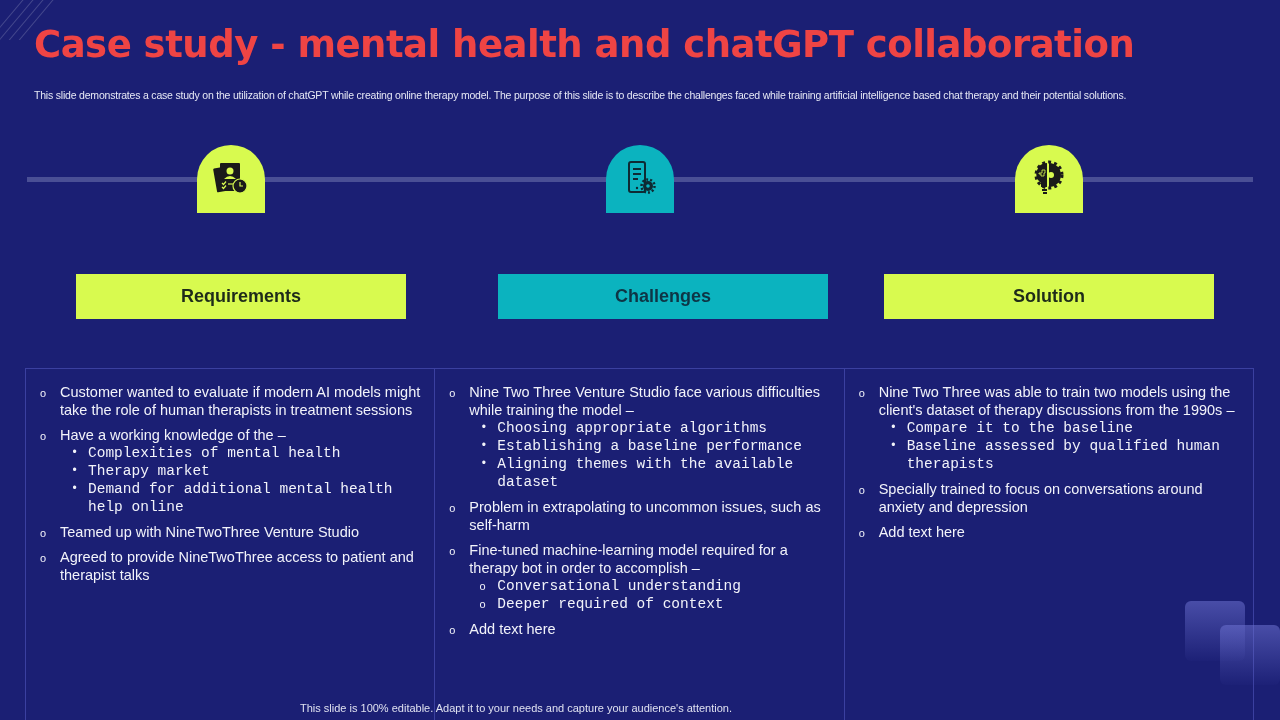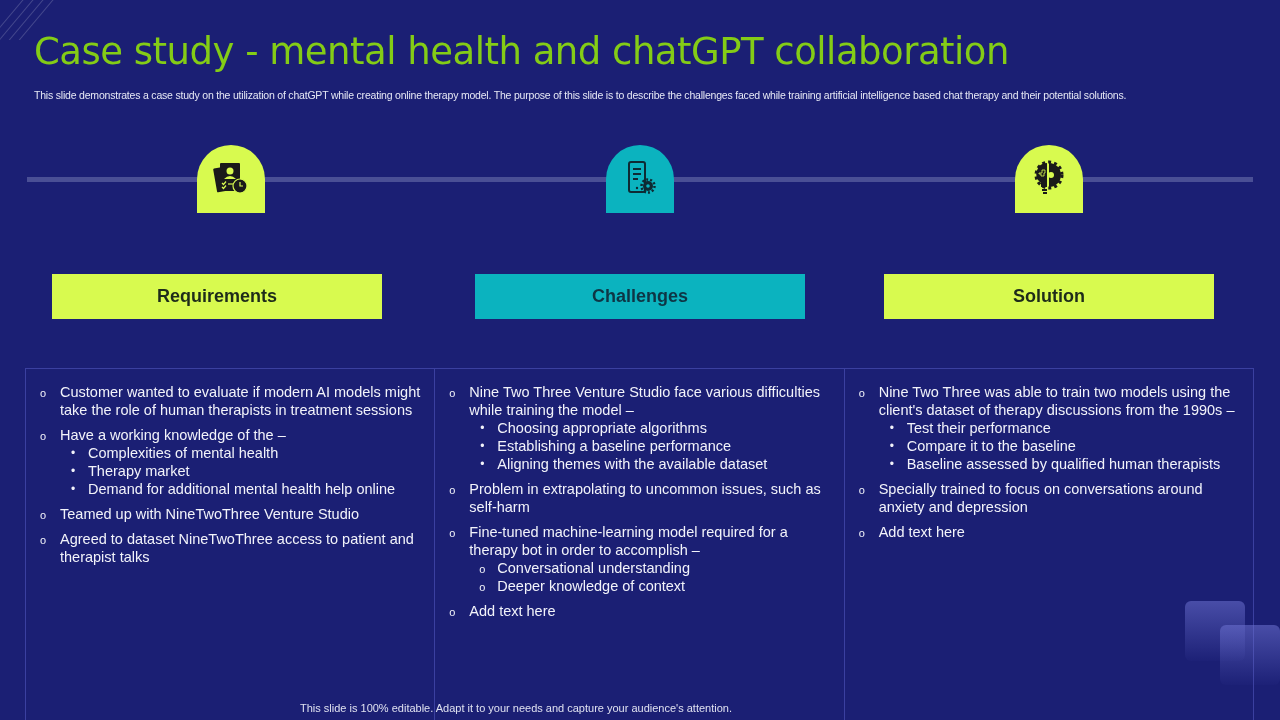--- a/index.html
+++ b/index.html
@@ -18,10 +18,10 @@
     transform: rotate(40deg); top: -30px;
   }
   .title {
-    position: absolute; left: 34px; top: 30px;
+    position: absolute; left: 34px; top: 23px;
     font-family: "DejaVu Sans", sans-serif;
-    font-weight: normal; font-size: 37px; letter-spacing: -0.5px;
-    color: #84cc16; white-space: nowrap;
+    font-weight: bold; font-size: 37px; letter-spacing: -0.5px;
+    color: #ef4444; white-space: nowrap;
   }
   .subtitle {
     position: absolute; left: 34px; top: 89px; width: 1215px;

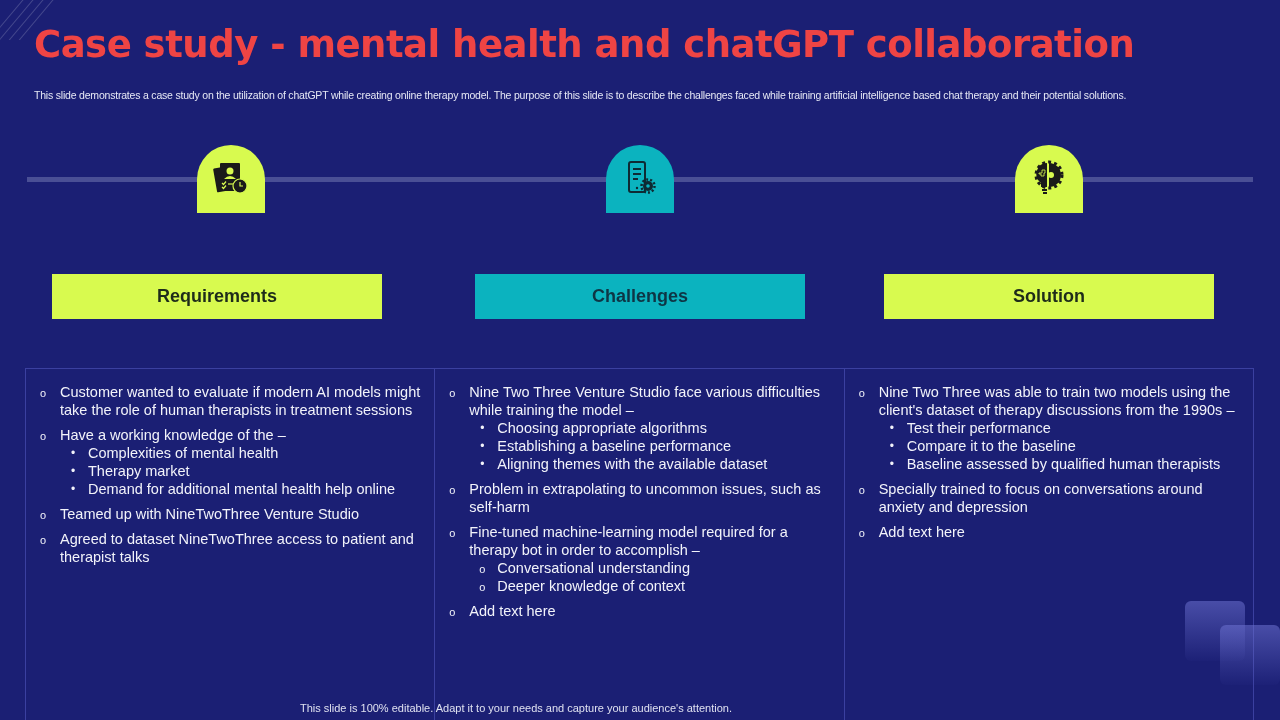--- a/index.html
+++ b/index.html
@@ -134,7 +134,7 @@
   </svg>
 </div>
 
-<div class="col-header lime" style="left:52px">Requirements</div>
+<div class="col-header lime" style="left:76px">Requirements</div>
 <div class="col-header teal" style="left:475px">Challenges</div>
 <div class="col-header lime" style="left:884px">Solution</div>
 

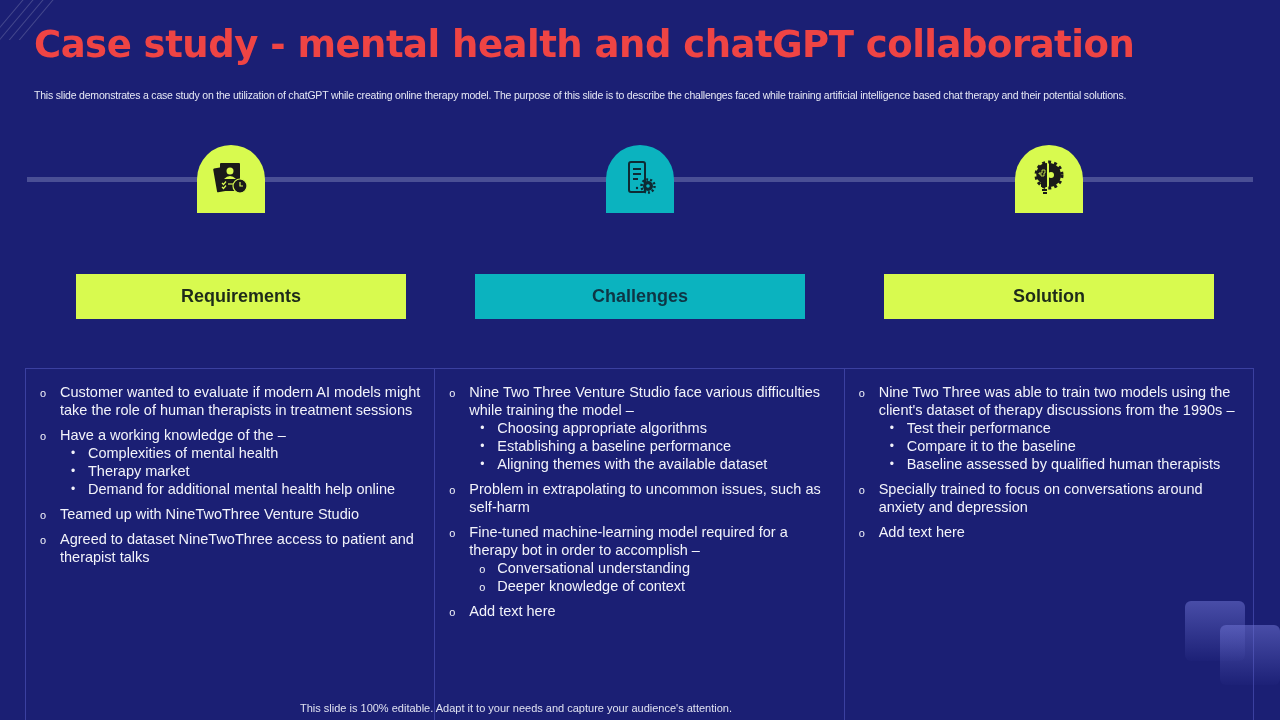--- a/index.html
+++ b/index.html
@@ -135,7 +135,7 @@
 </div>
 
 <div class="col-header lime" style="left:76px">Requirements</div>
-<div class="col-header teal" style="left:475px">Challenges</div>
+<div class="col-header teal" style="left:498px">Challenges</div>
 <div class="col-header lime" style="left:884px">Solution</div>
 
 <div class="content-box">

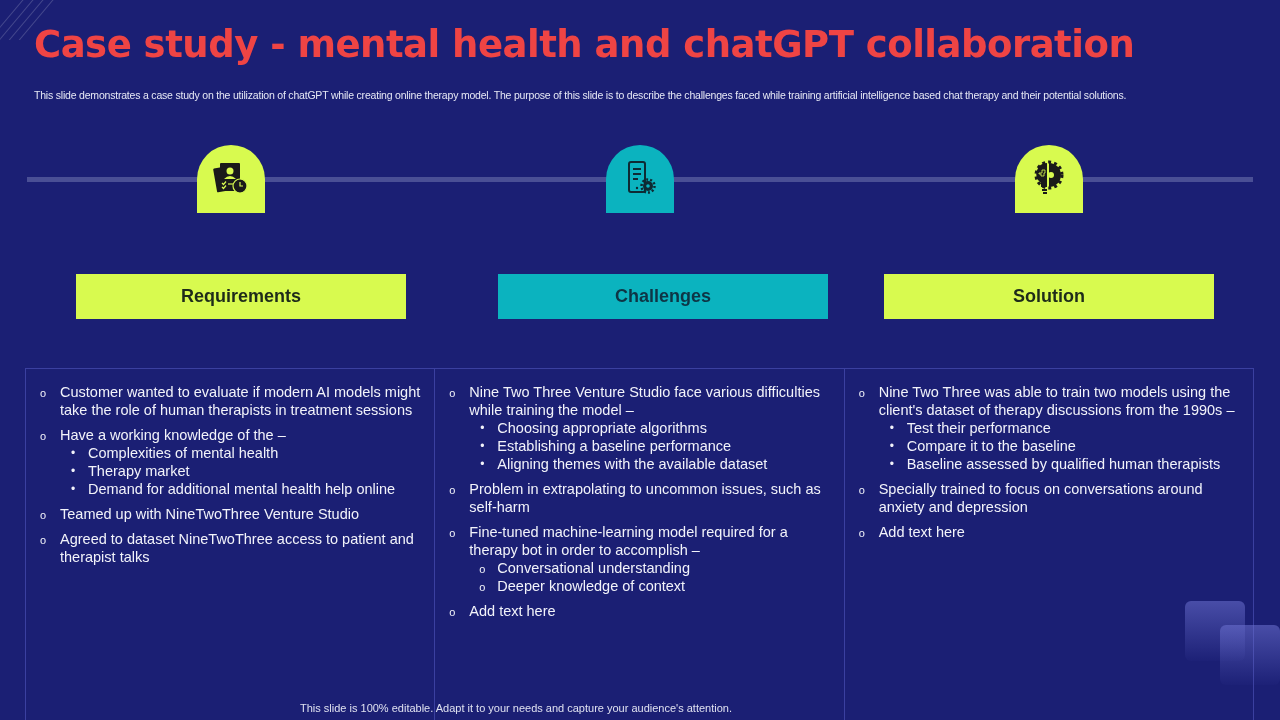--- a/index.html
+++ b/index.html
@@ -63,7 +63,7 @@
   ul.main > li::before {
     content: "o"; position: absolute; left: 0; top: 1px; font-size: 11px;
   }
-  ul.sub { list-style: none; margin-top: 0; }
+  ul.sub { list-style: none; margin-top: 0; font-family: Liberation Mono, monospace; }
   ul.sub > li {
     position: relative; padding-left: 28px; font-size: 14.5px; line-height: 18px; color: #f2f3fa;
   }

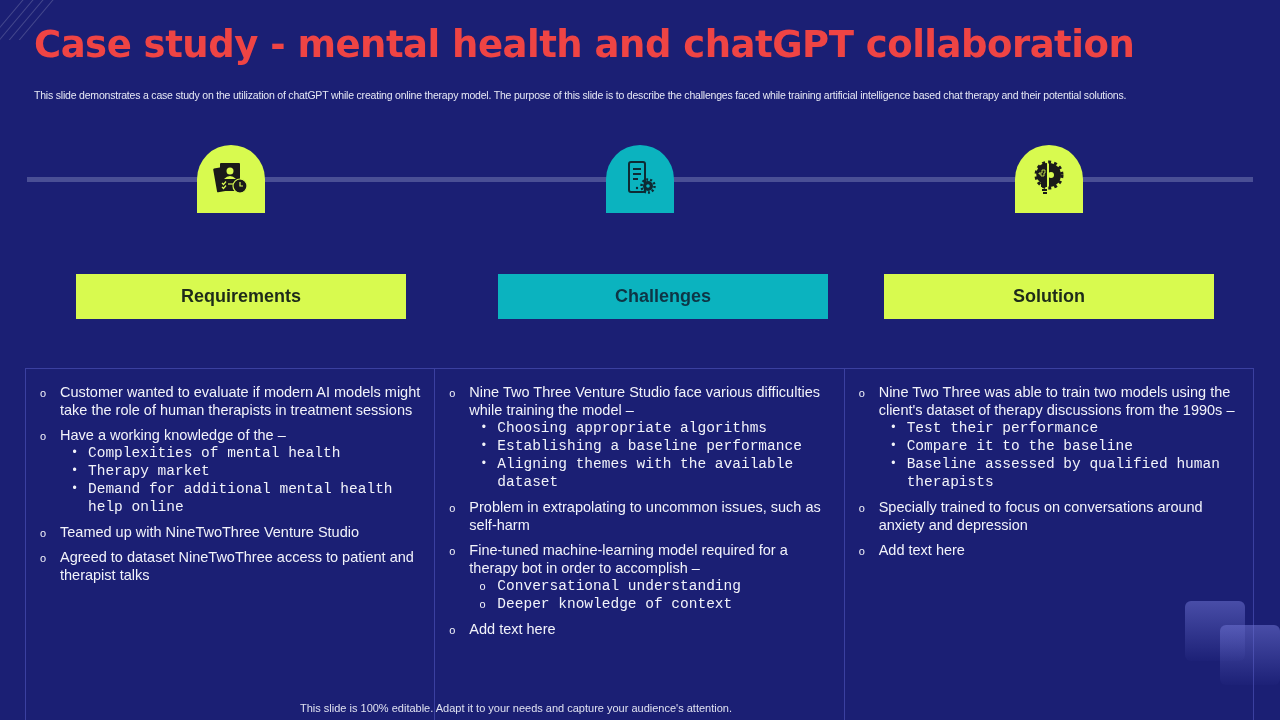--- a/index.html
+++ b/index.html
@@ -176,7 +176,6 @@
     <ul class="main">
       <li><span>Nine Two Three was able to train two models using the client's dataset of therapy discussions from the 1990s –</span>
         <ul class="sub bullet">
-          <li>Test their performance</li>
           <li>Compare it to the baseline</li>
           <li>Baseline assessed by qualified human therapists</li>
         </ul>

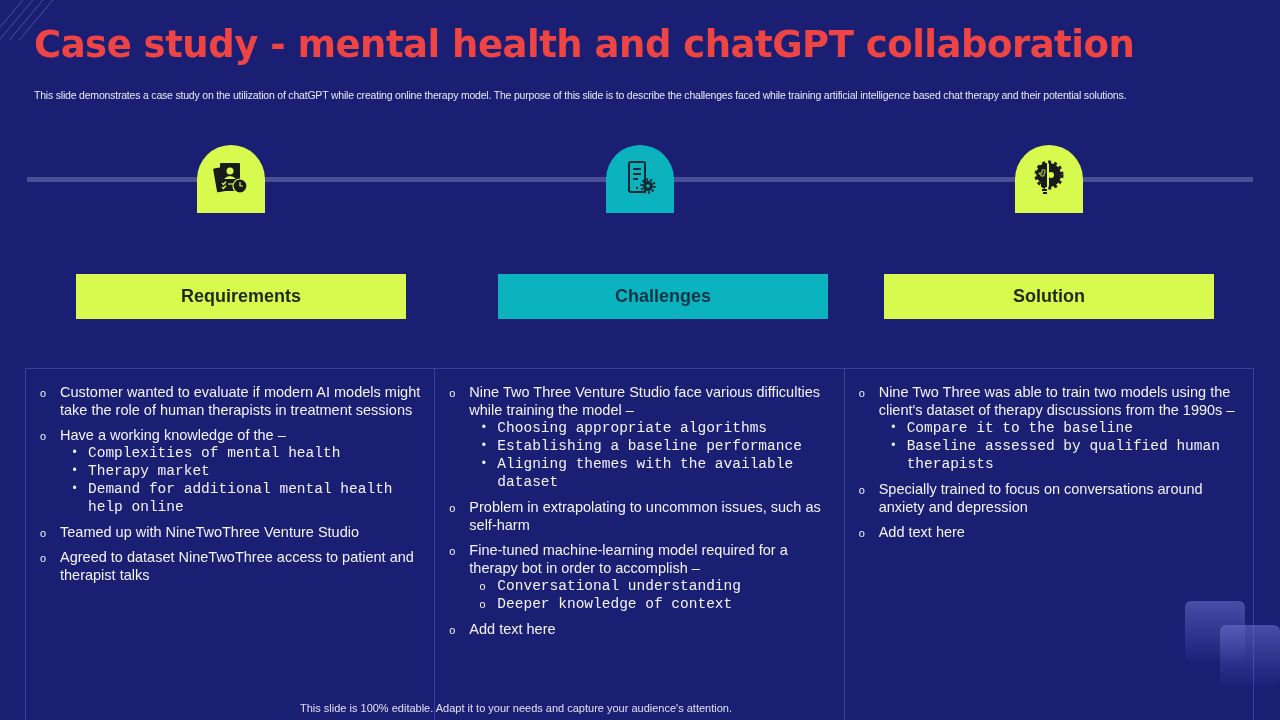--- a/index.html
+++ b/index.html
@@ -150,7 +150,7 @@
         </ul>
       </li>
       <li><span>Teamed up with NineTwoThree Venture Studio</span></li>
-      <li><span>Agreed to dataset NineTwoThree access to patient and therapist talks</span></li>
+      <li><span>Agreed to provide NineTwoThree access to patient and therapist talks</span></li>
     </ul>
   </div>
   <div class="col">

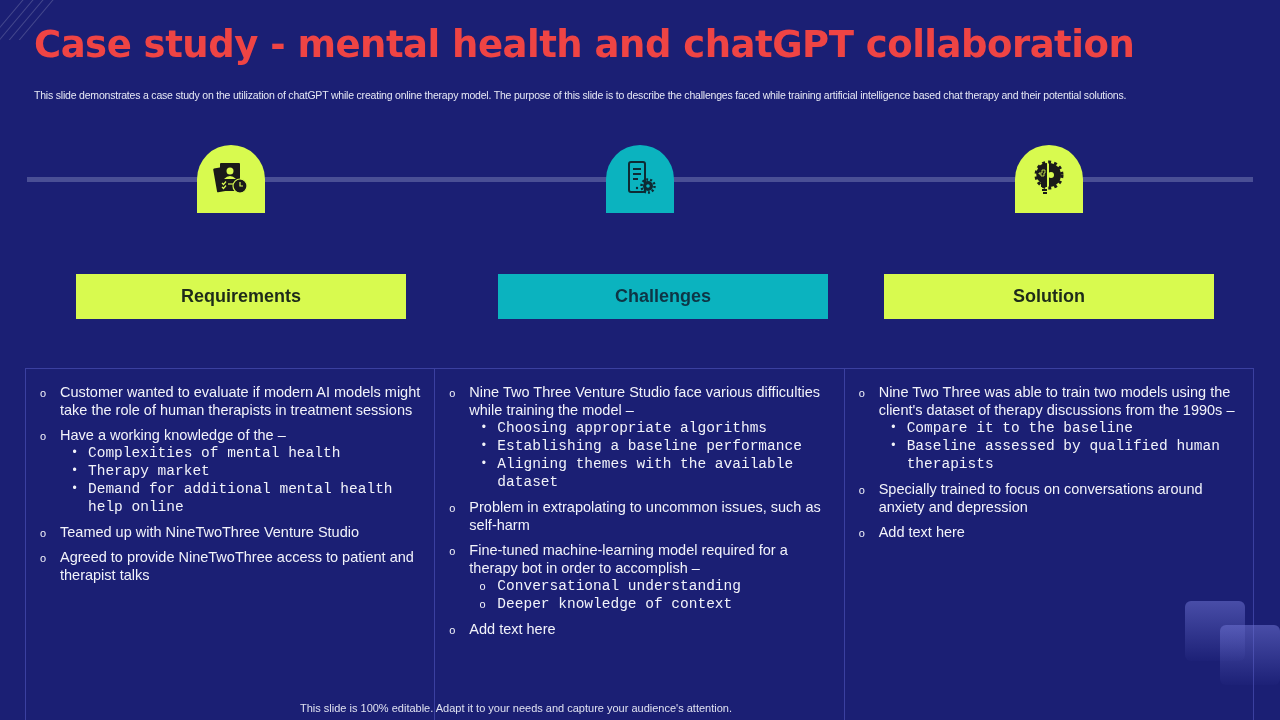--- a/index.html
+++ b/index.html
@@ -166,7 +166,7 @@
       <li><span>Fine-tuned machine-learning model required for a therapy bot in order to accomplish –</span>
         <ul class="sub circle">
           <li>Conversational understanding</li>
-          <li>Deeper knowledge of context</li>
+          <li>Deeper required of context</li>
         </ul>
       </li>
       <li><span>Add text here</span></li>

